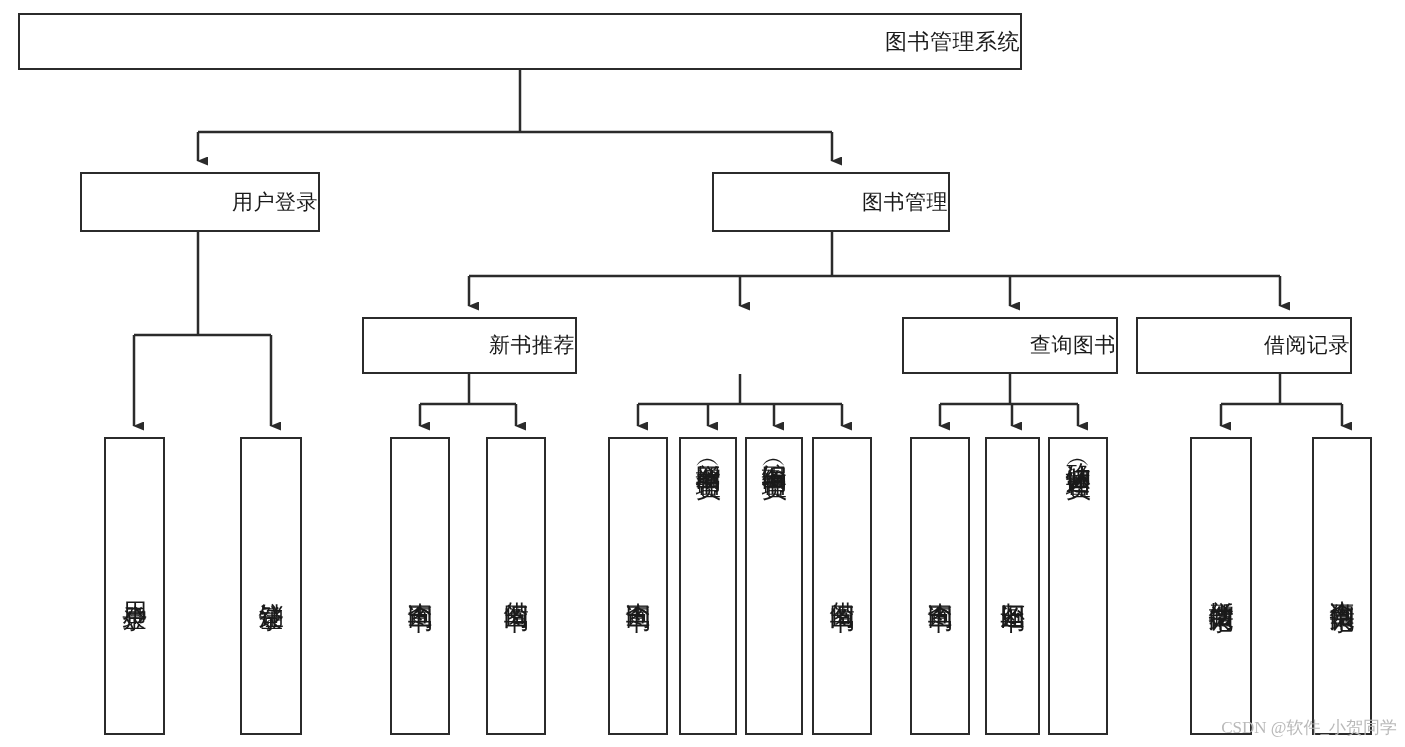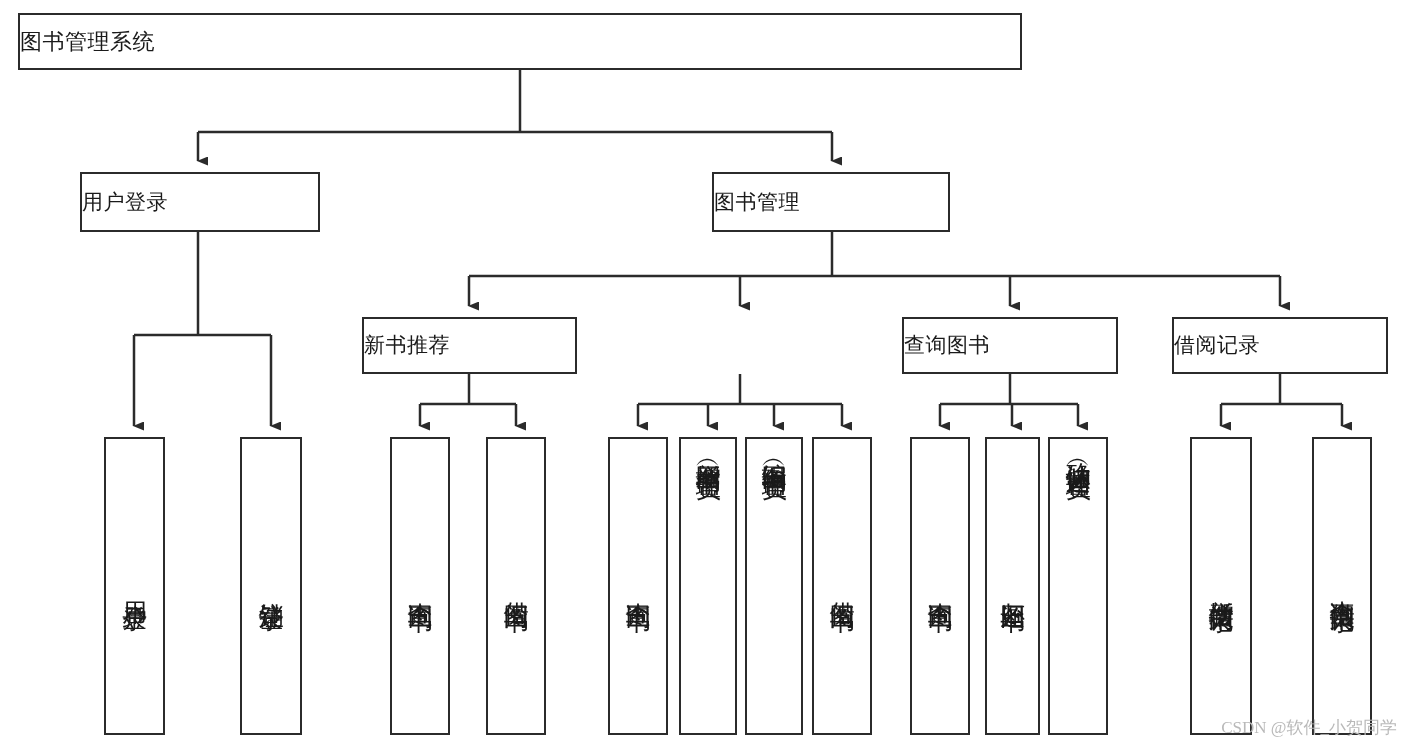--- a/index.html
+++ b/index.html
@@ -32,7 +32,7 @@
     background: #ffffff;
     display: flex;
     align-items: center;
-    justify-content: flex-start;
+    justify-content: flex-end;
     color: #1a1a1a;
   }
   .node .label {

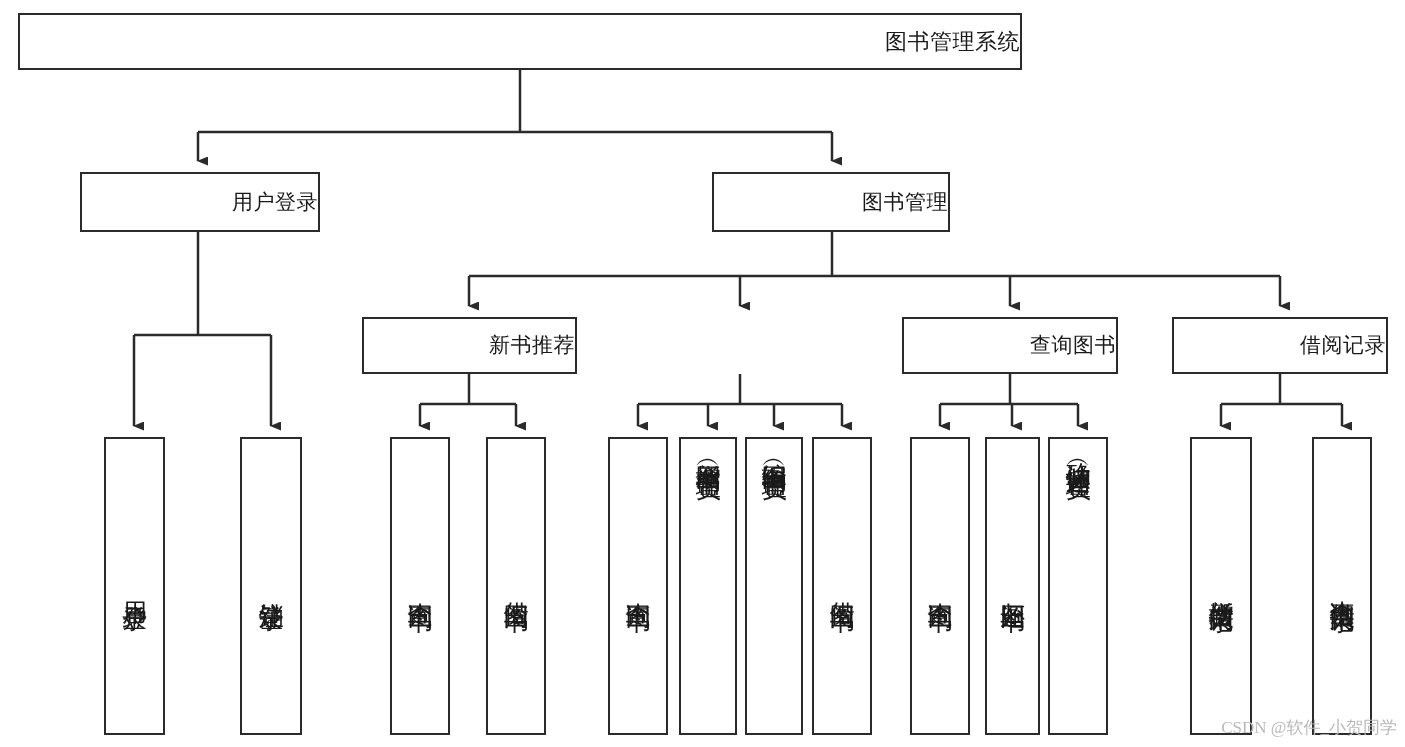--- a/index.html
+++ b/index.html
@@ -151,7 +151,7 @@
   <div class="node horiz" style="left:902px; top:317px; width:216px; height:57px;">
     <span class="label">查询图书</span>
   </div>
-  <div class="node horiz" style="left:1172px; top:317px; width:216px; height:57px;">
+  <div class="node horiz" style="left:1136px; top:317px; width:216px; height:57px;">
     <span class="label">借阅记录</span>
   </div>
 

